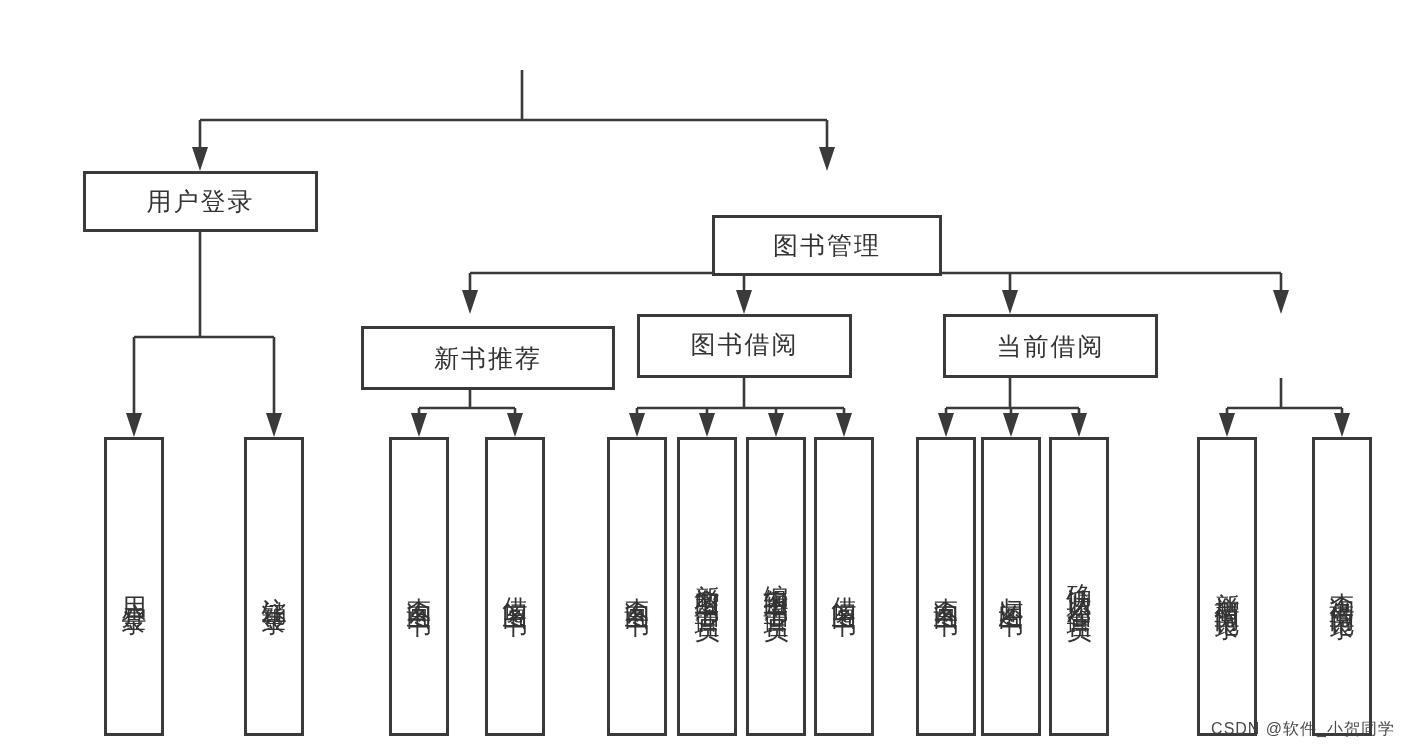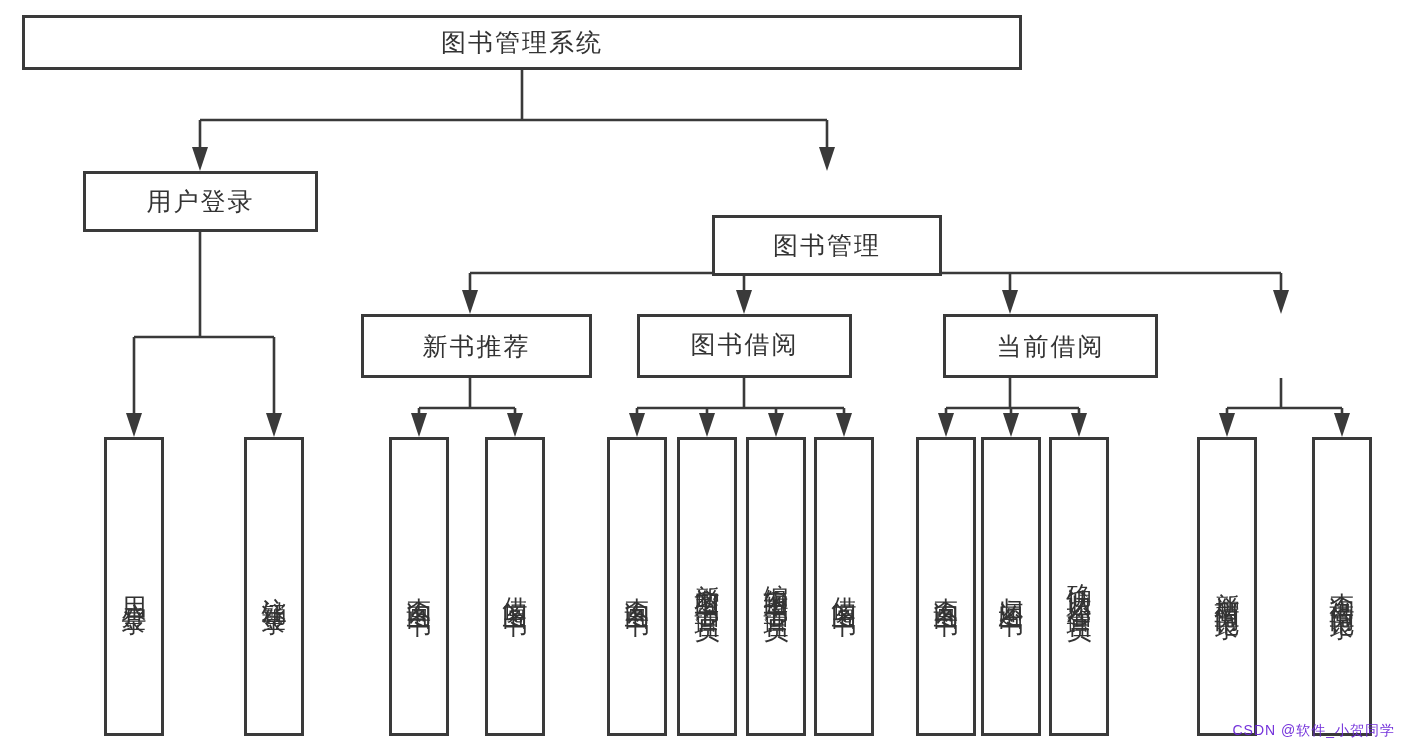--- a/index.html
+++ b/index.html
@@ -107,9 +107,6 @@
     </g>
   </svg>
 
-  <div class="node" style="left:22px; top:15px; width:1000px; height:55px;">
-    <span class="hlabel">图书管理系统</span>
-  </div>
 
   <div class="node" style="left:83px; top:171px; width:235px; height:61px;">
     <span class="hlabel">用户登录</span>

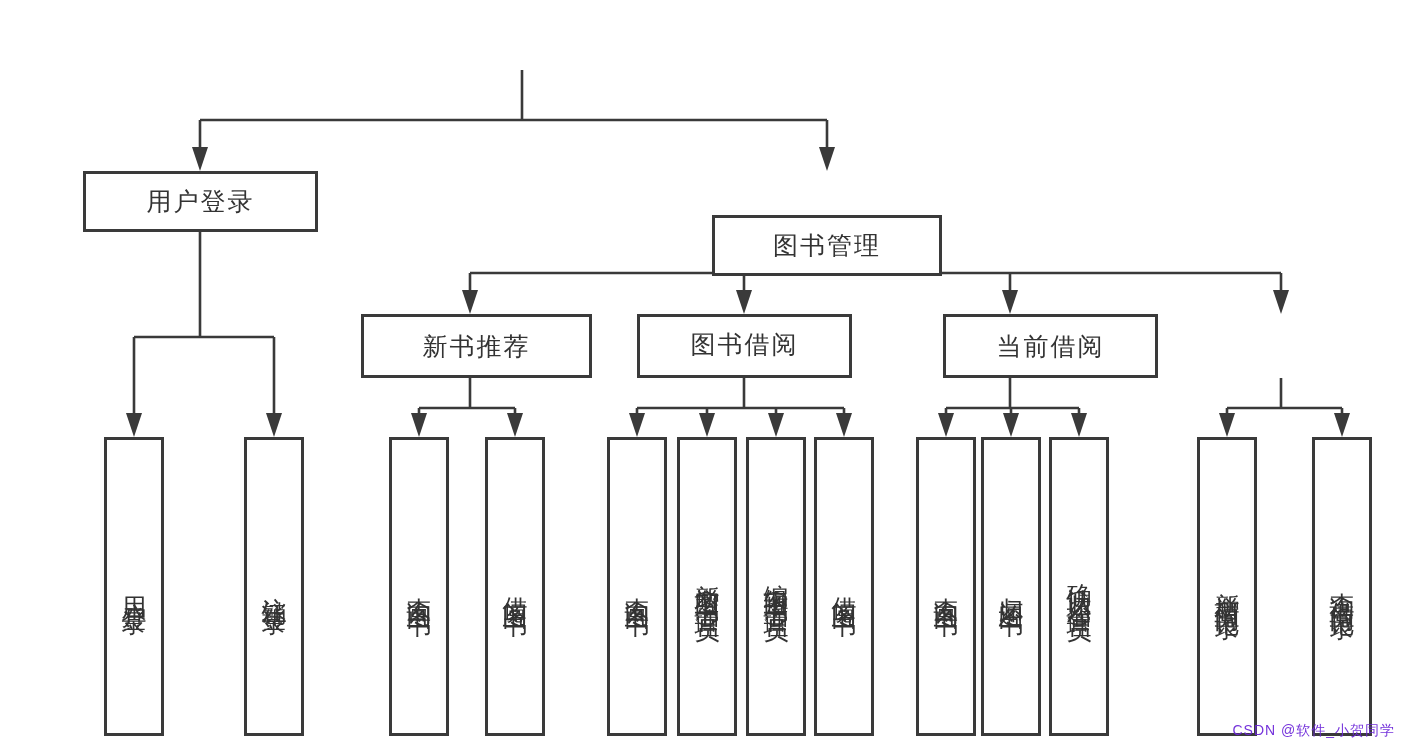--- a/index.html
+++ b/index.html
@@ -115,7 +115,7 @@
     <span class="hlabel">图书管理</span>
   </div>
 
-  <div class="node" style="left:361px; top:314px; width:231px; height:64px;">
+  <div class="node" style="left:361px; top:326px; width:254px; height:64px;">
     <span class="hlabel">新书推荐</span>
   </div>
   <div class="node" style="left:637px; top:314px; width:215px; height:64px;font-family:Liberation Mono, monospace;">

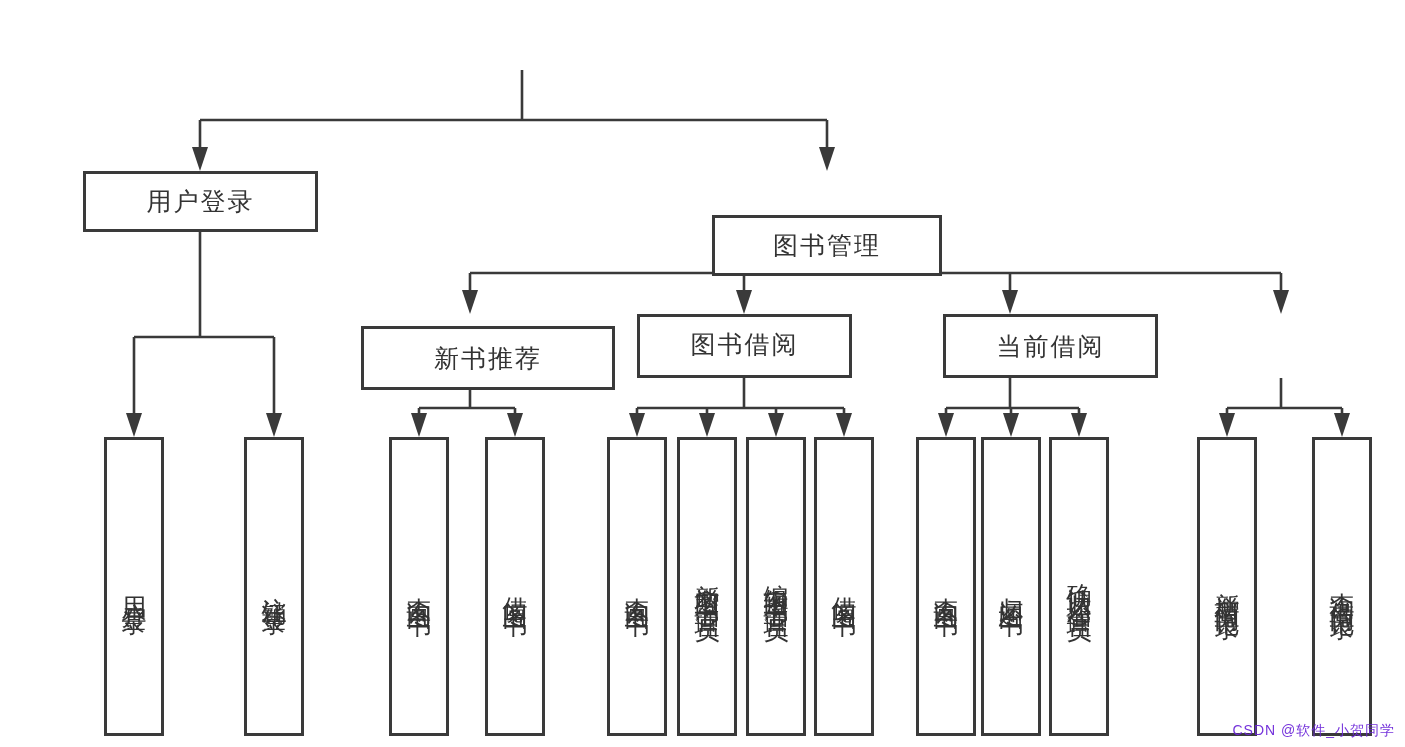--- a/index.html
+++ b/index.html
@@ -55,8 +55,8 @@
     position: absolute;
     right: 10px;
     bottom: 7px;
-    font-size: 14px;
-    color: #6d28d9;
+    font-size: 16px;
+    color: #404040;
     opacity: 0.95;
     letter-spacing: 1px;
     z-index: 3;

